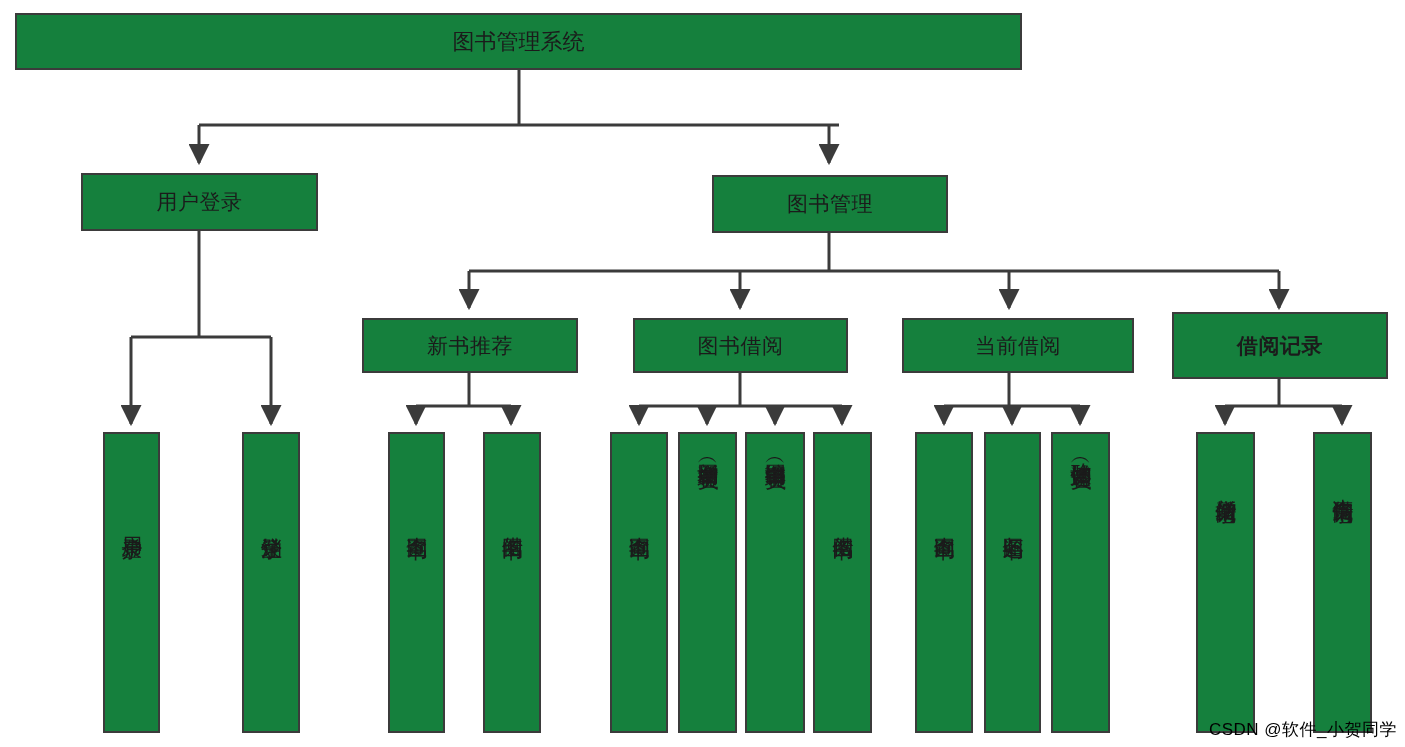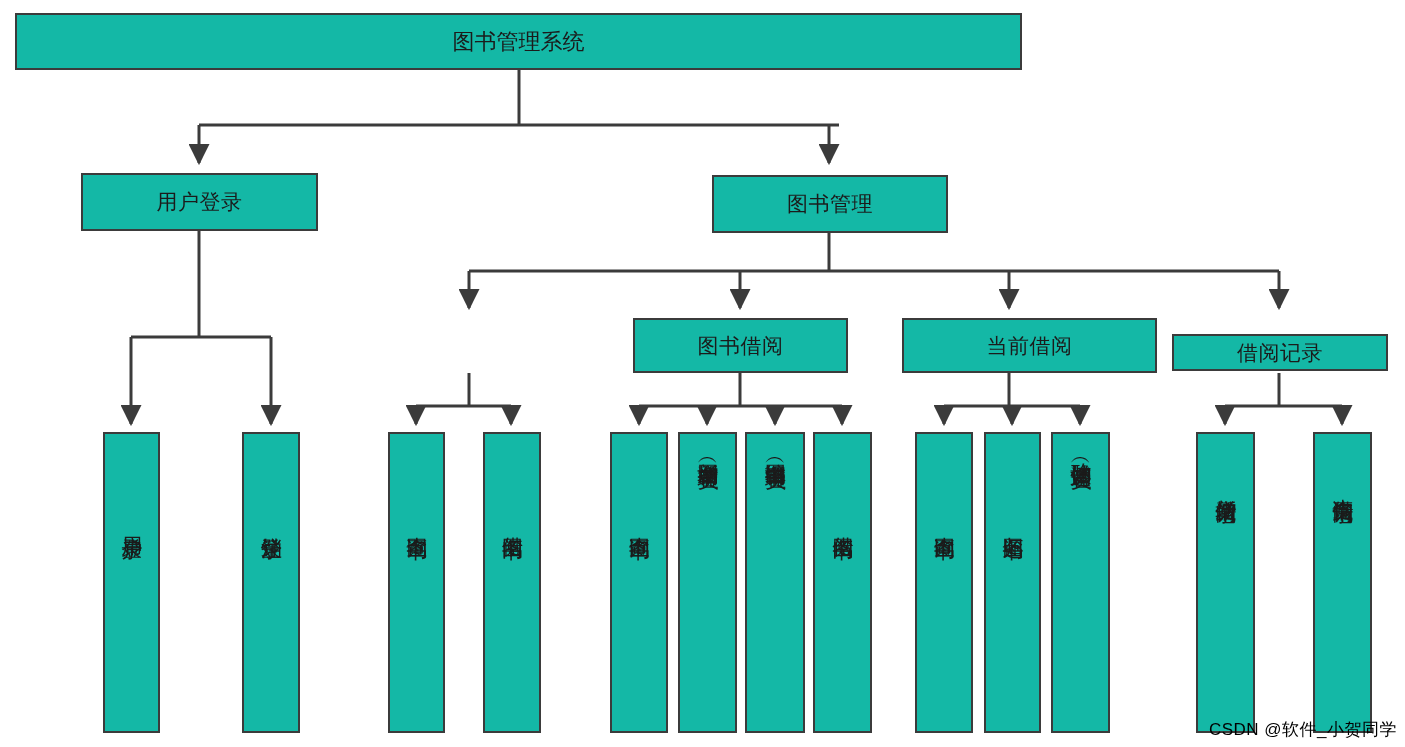--- a/index.html
+++ b/index.html
@@ -29,7 +29,7 @@
     position: absolute;
     box-sizing: border-box;
     border: 2px solid #3b3b3b;
-    background: #14b8a6;
+    background: #15803d;
     display: flex;
     align-items: center;
     justify-content: center;

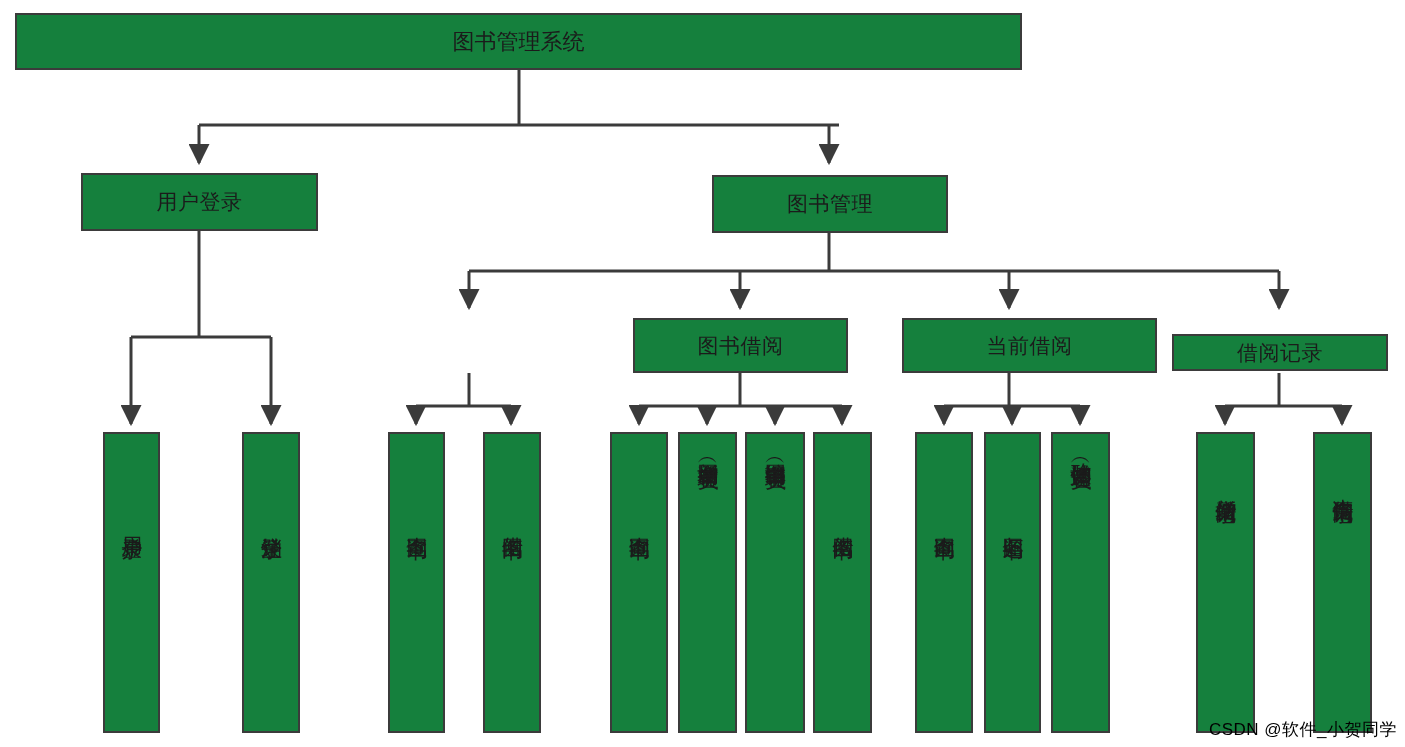--- a/index.html
+++ b/index.html
@@ -139,6 +139,9 @@
     <span>图书管理</span>
   </div>
 
+  <div class="node h" style="left:362px; top:318px; width:216px; height:55px;">
+    <span>新书推荐</span>
+  </div>
 
   <div class="node h" style="left:633px; top:318px; width:215px; height:55px;">
     <span>图书借阅</span>

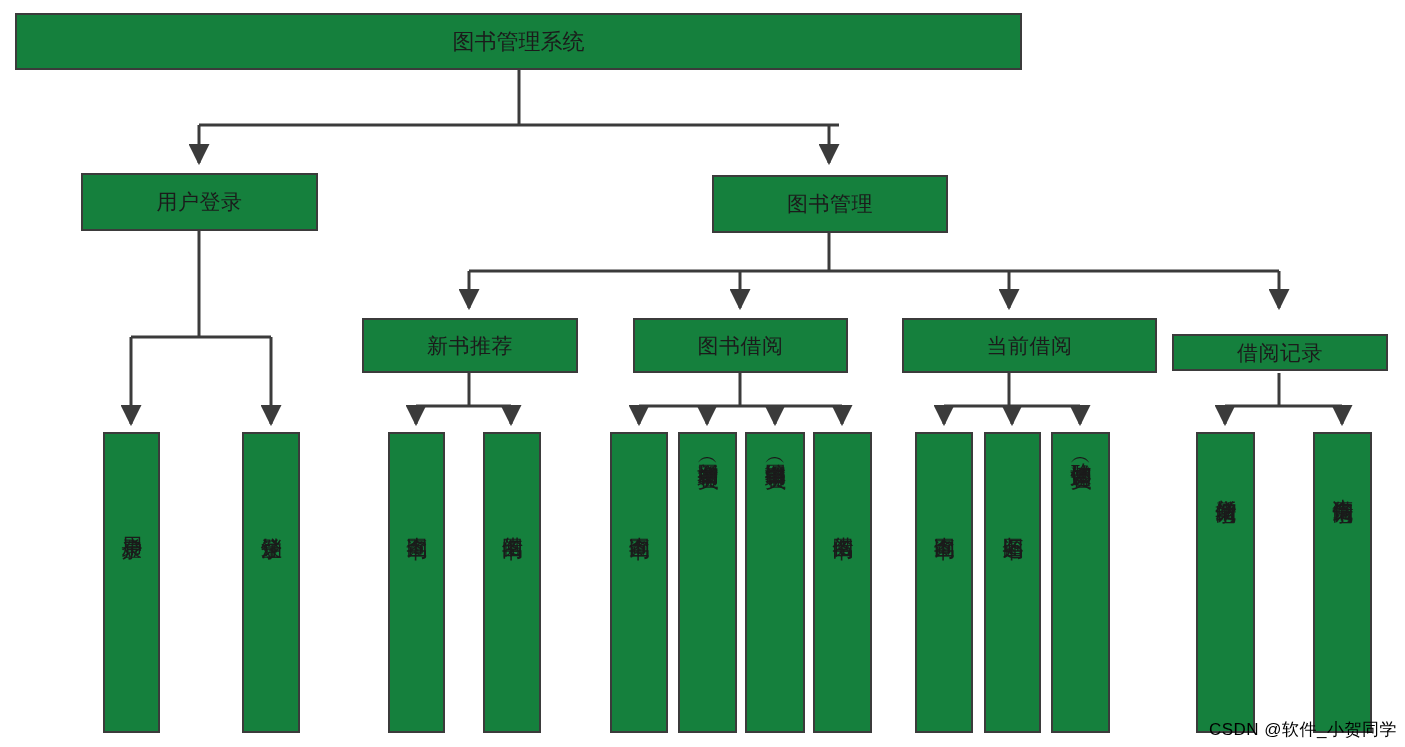--- a/index.html
+++ b/index.html
@@ -147,7 +147,7 @@
     <span>图书借阅</span>
   </div>
 
-  <div class="node h" style="left:902px; top:318px; width:255px; height:55px;">
+  <div class="node h" style="left:902px; top:318px; width:232px; height:55px;">
     <span>当前借阅</span>
   </div>
 

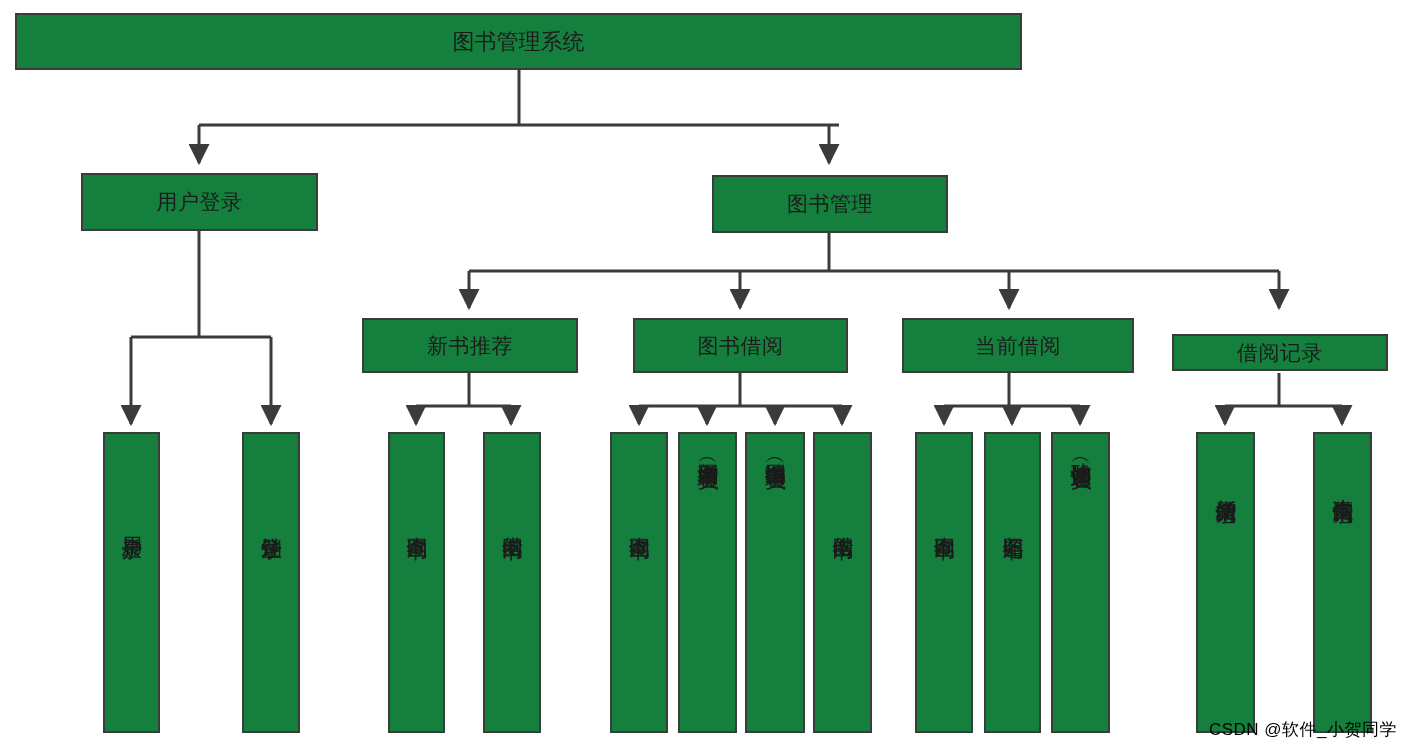--- a/index.html
+++ b/index.html
@@ -151,7 +151,7 @@
     <span>当前借阅</span>
   </div>
 
-  <div class="node h" style="left:1172px; top:334px; width:216px; height:37px;">
+  <div class="node h" style="left:1172px; top:312px; width:216px; height:67px;font-weight:bold;">
     <span>借阅记录</span>
   </div>
 

